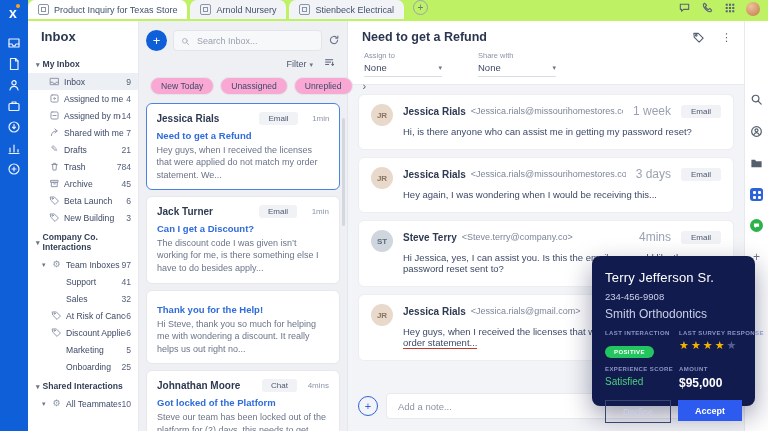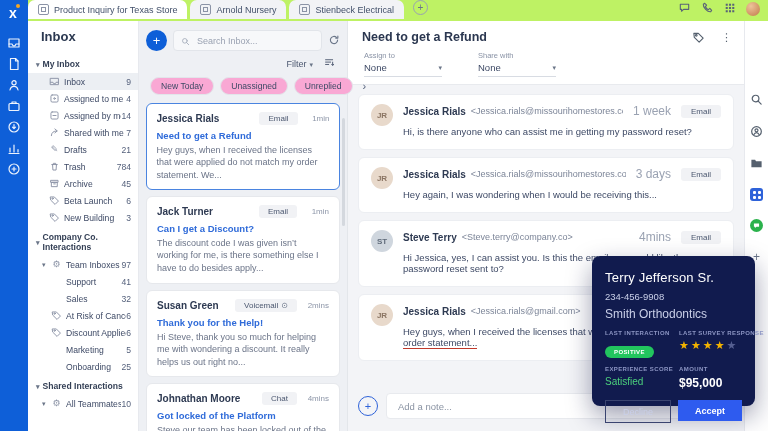--- a/index.html
+++ b/index.html
@@ -452,14 +452,6 @@
             <div class="cprev">The discount code I was given isn’t working for me, is there something else I have to do besides apply...</div>
           </div>
           <div class="card">
-            <div class="crow1">
-              <span class="cname">Susan Green</span>
-              <span class="cbadge">
-                  <span>Voicemail</span>
-                  <span class="vdot">⊙</span>
-                </span>
-              <span class="ctime">2mins</span>
-            </div>
             <div class="csub">Thank you for the Help!</div>
             <div class="cprev">Hi Steve, thank you so much for helping me with wondering a discount. It really helps us out right no...</div>
           </div>

